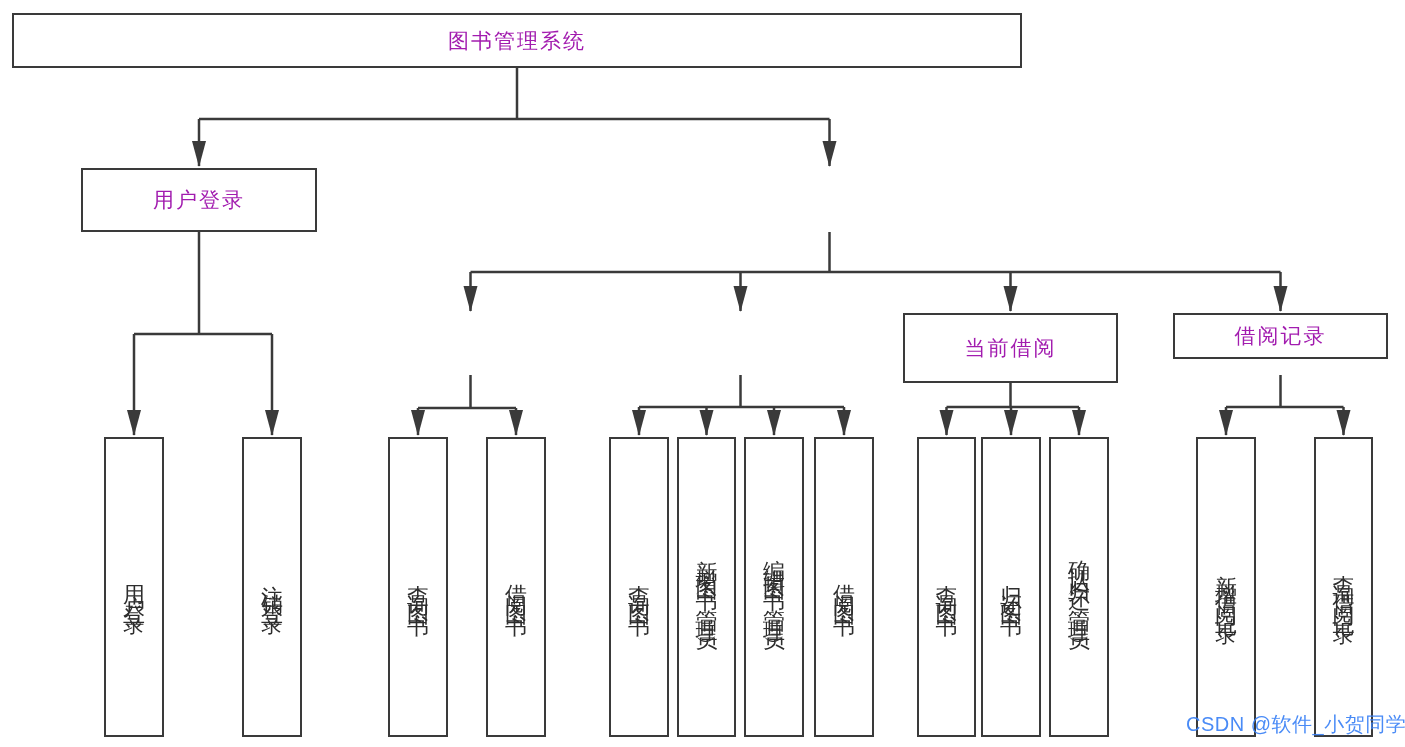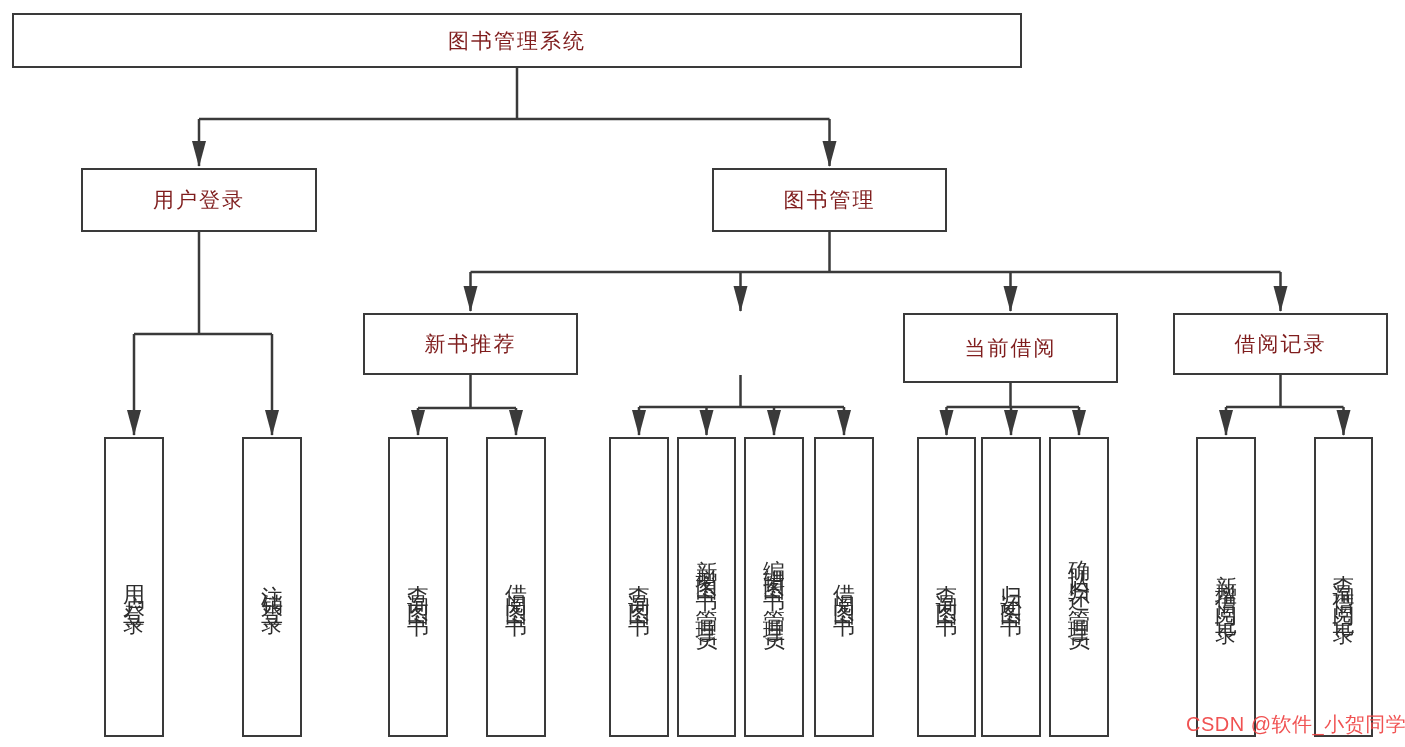--- a/index.html
+++ b/index.html
@@ -23,7 +23,7 @@
     font-size:21px;
     letter-spacing:2px;
     white-space:nowrap;
-    color:#7f1d1d;
+    color:#a21caf;
   }
   .v-node span{
     writing-mode:vertical-rl;

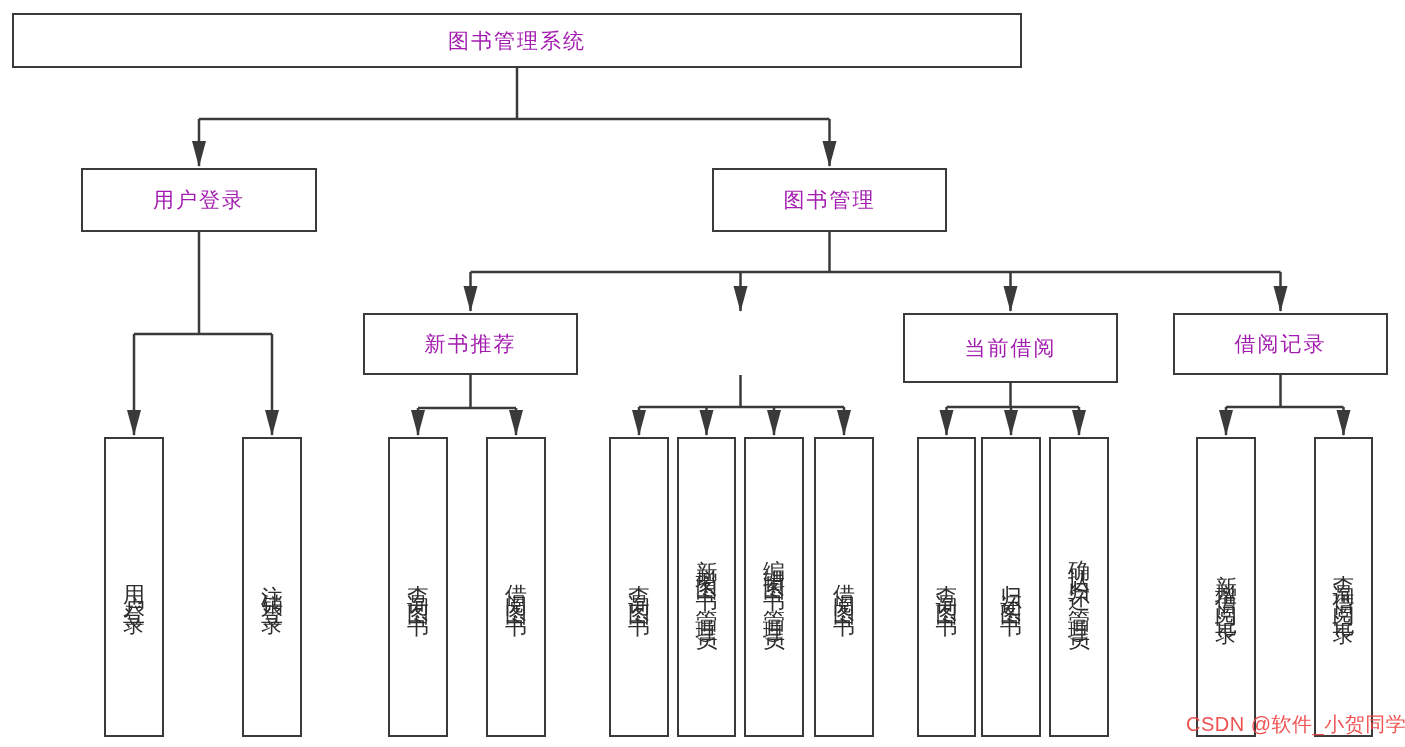--- a/index.html
+++ b/index.html
@@ -110,9 +110,6 @@
   <div class="node h-node" id="n-user_login" style="left:81px;top:168px;width:236px;height:64px">
     <span>用户登录</span>
   </div>
-  <div class="node h-node" id="n-book_mgmt" style="left:712px;top:168px;width:235px;height:64px">
-    <span>图书管理</span>
-  </div>
 
   <div class="node h-node" id="n-new_book_rec" style="left:363px;top:313px;width:215px;height:62px">
     <span>新书推荐</span>

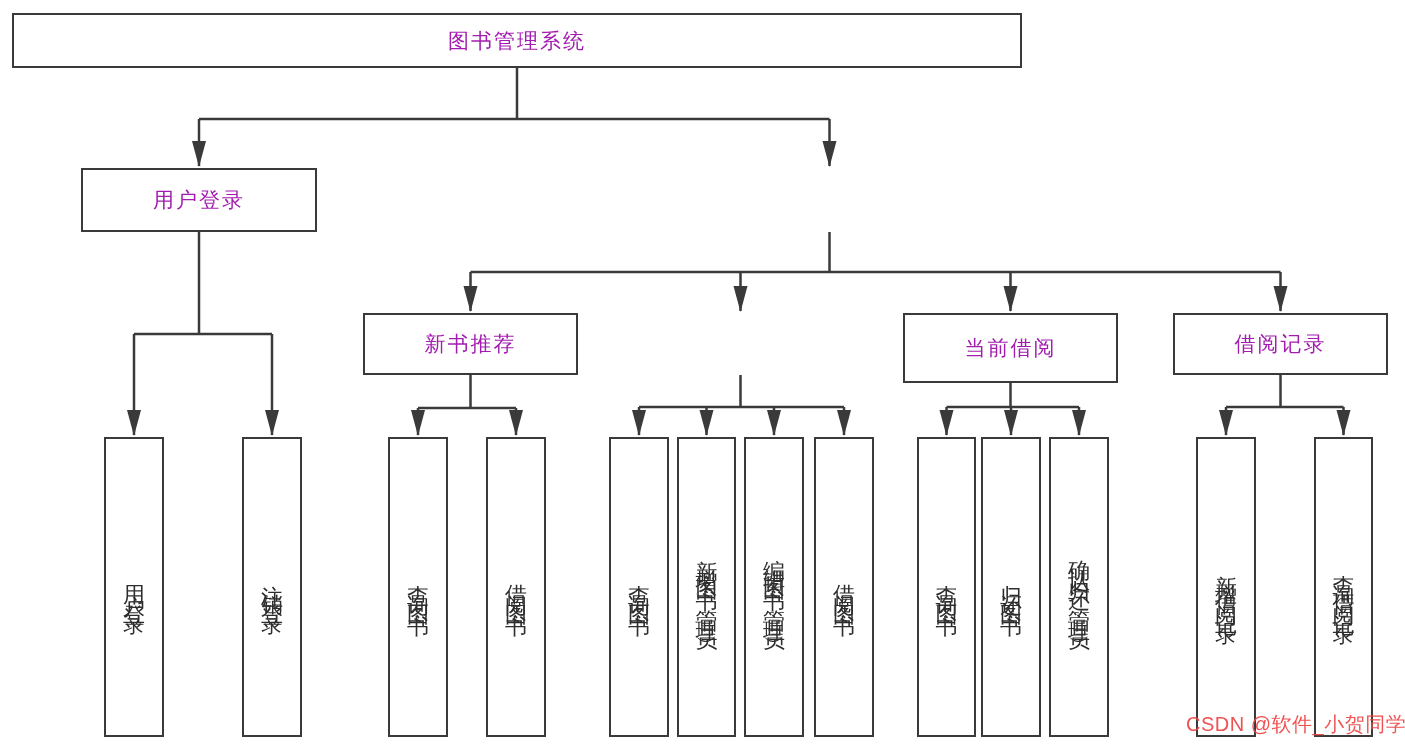--- a/index.html
+++ b/index.html
@@ -111,9 +111,6 @@
     <span>用户登录</span>
   </div>
 
-  <div class="node h-node" id="n-new_book_rec" style="left:363px;top:313px;width:215px;height:62px">
-    <span>新书推荐</span>
-  </div>
   <div class="node h-node" id="n-current_borrow" style="left:903px;top:313px;width:215px;height:70px">
     <span>当前借阅</span>
   </div>

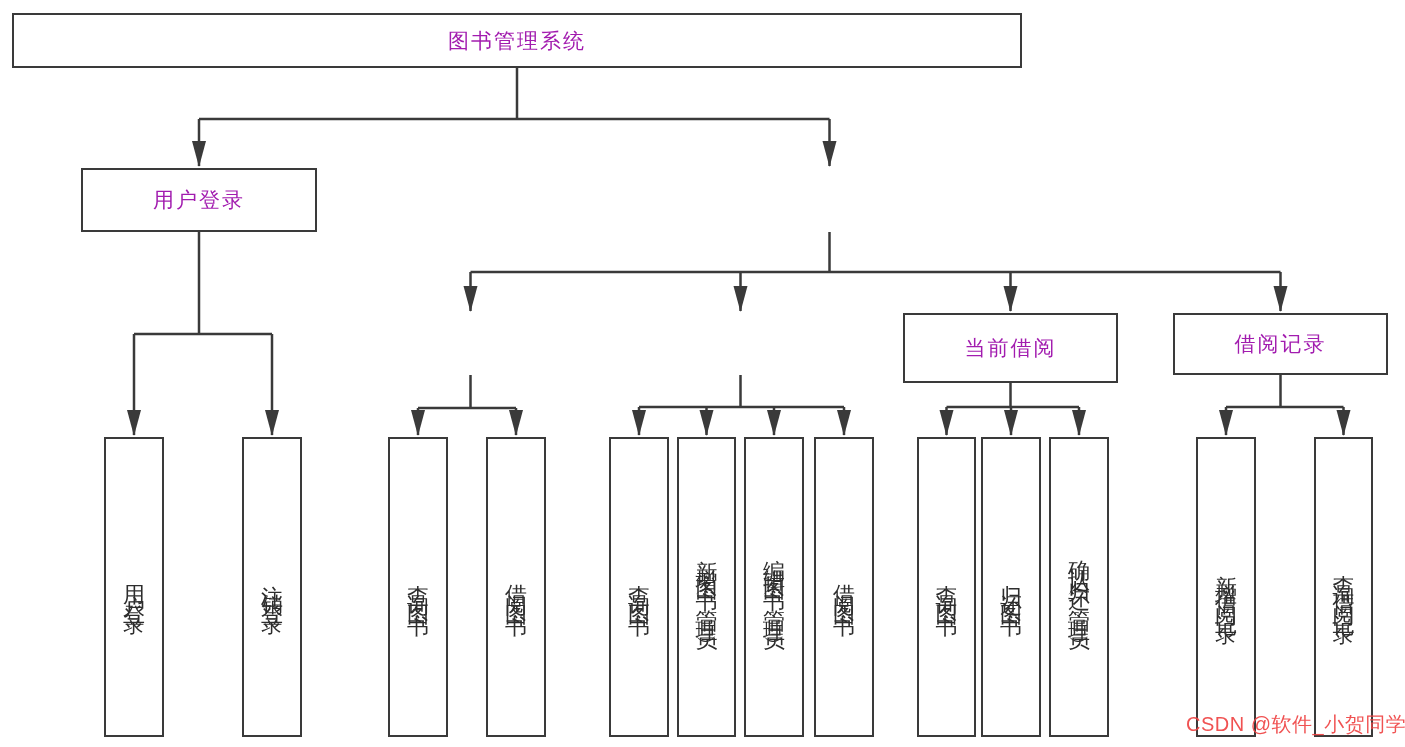--- a/index.html
+++ b/index.html
@@ -114,7 +114,7 @@
   <div class="node h-node" id="n-current_borrow" style="left:903px;top:313px;width:215px;height:70px">
     <span>当前借阅</span>
   </div>
-  <div class="node h-node" id="n-borrow_records" style="left:1173px;top:313px;width:215px;height:62px">
+  <div class="node h-node" id="n-borrow_records" style="left:1173px;top:313px;width:215px;height:46px">
     <span>借阅记录</span>
   </div>
 

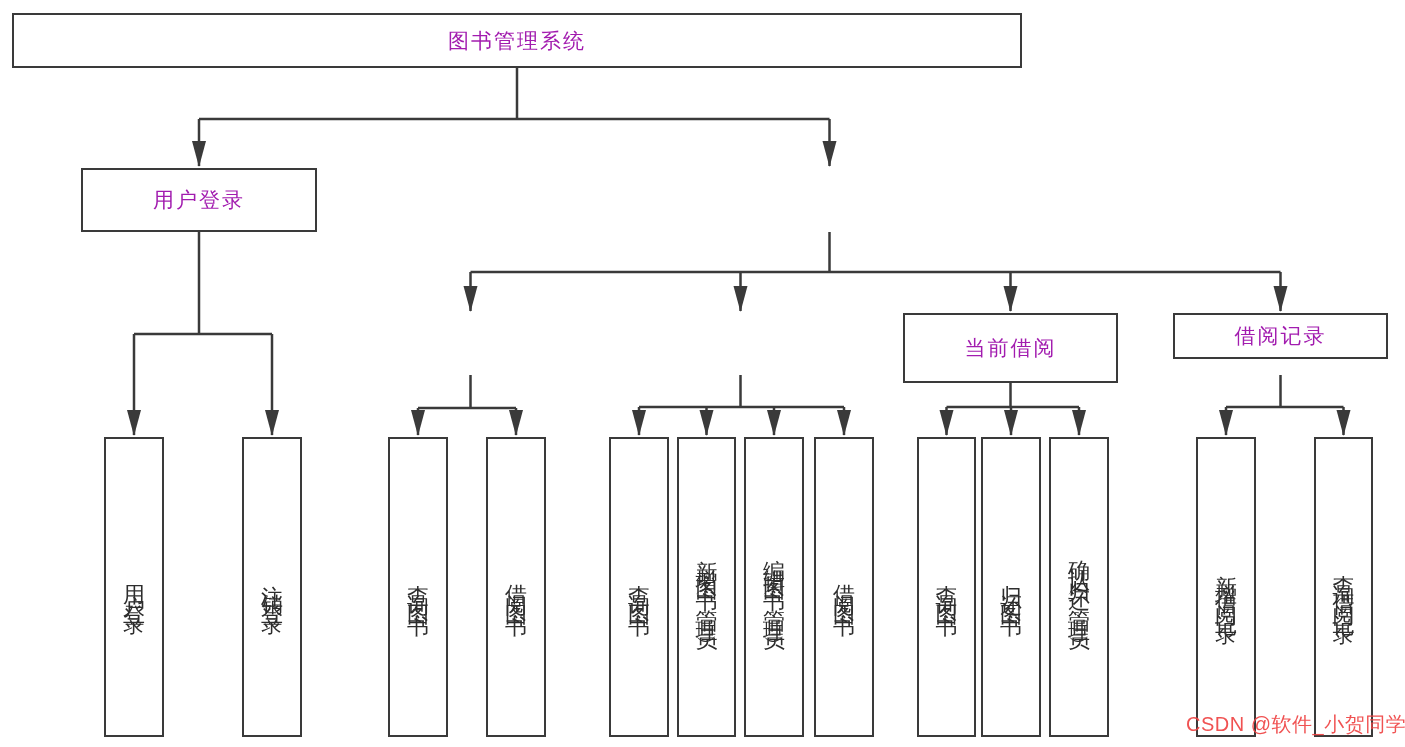--- a/index.html
+++ b/index.html
@@ -37,7 +37,7 @@
     position:absolute;z-index:3;
     left:1186px;top:711px;
     font-size:20px;
-    color:#ef4444;
+    color:#3b82f6;
     opacity:0.92;
     white-space:nowrap;
     letter-spacing:0.5px;

